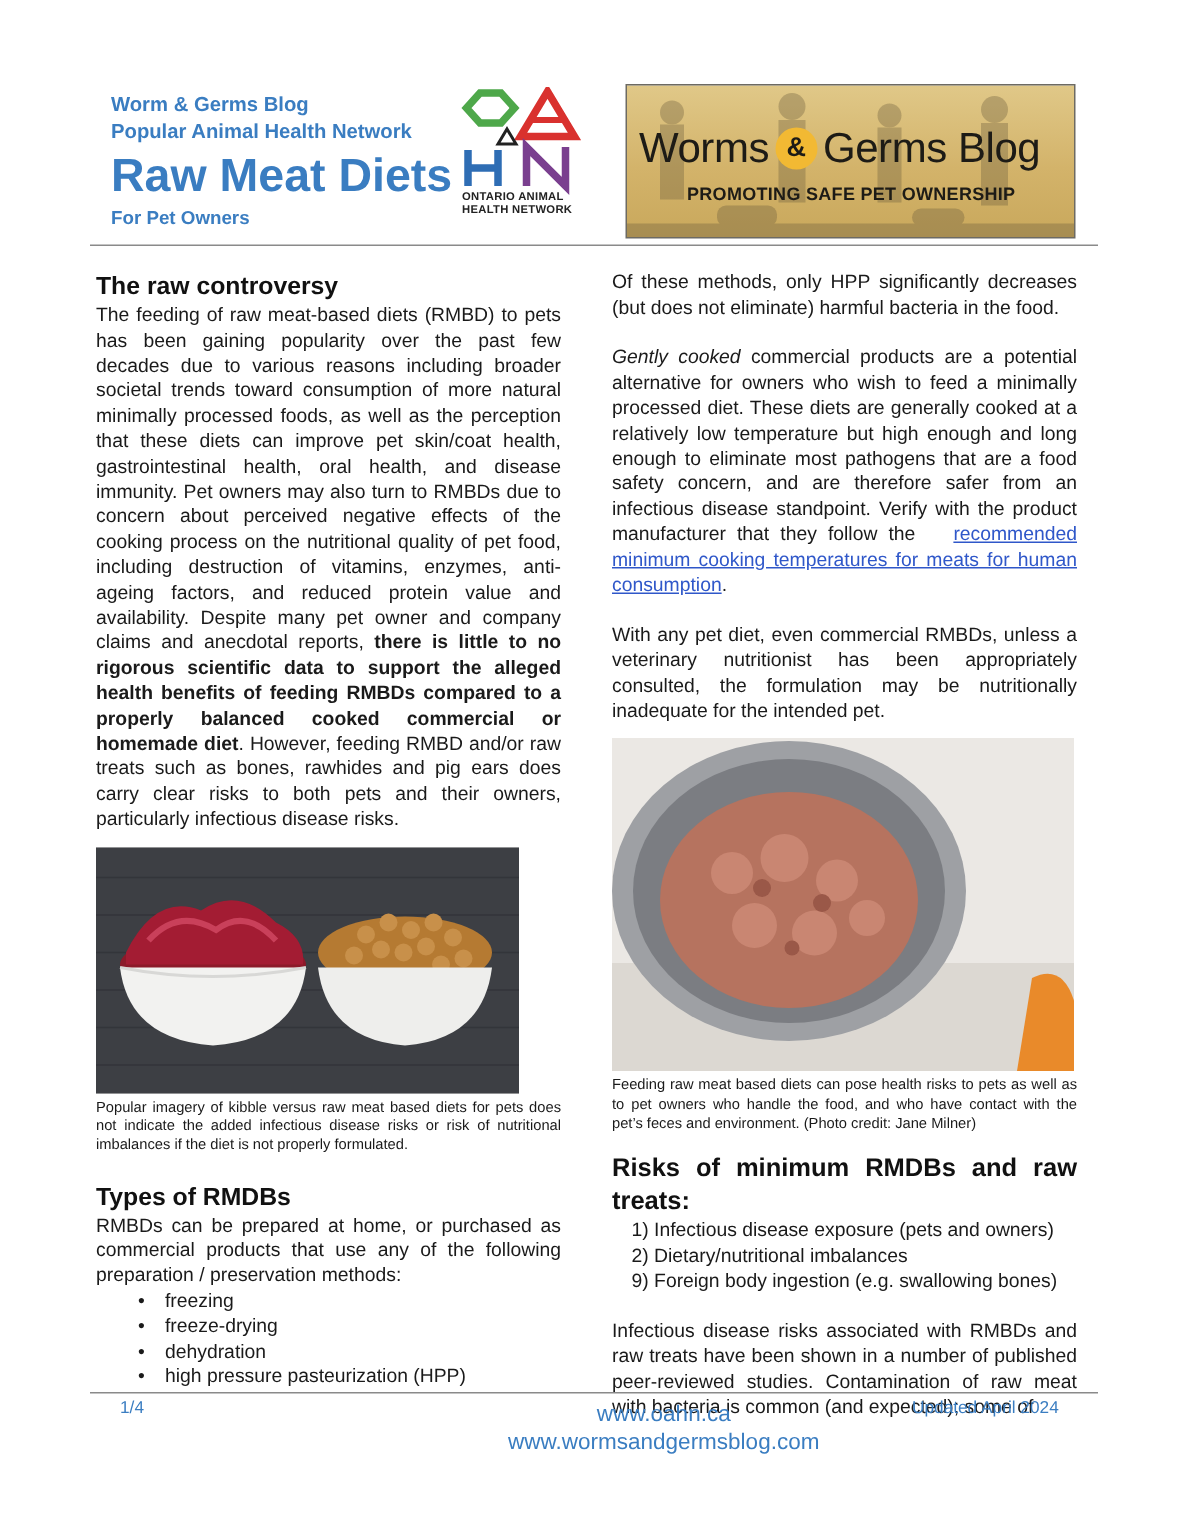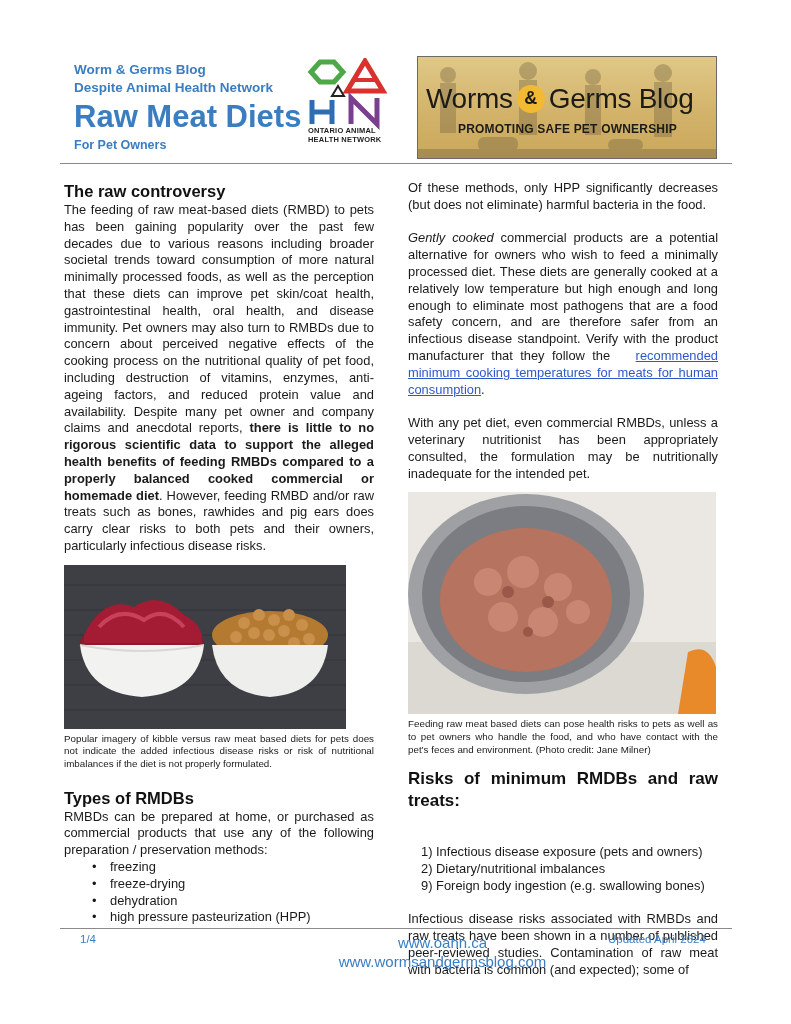--- a/index.html
+++ b/index.html
@@ -52,7 +52,7 @@
 
 <div class="header-left">
   <div class="blog-name">Worm &amp; Germs Blog</div>
-  <div class="blog-name">Despite Animal Health Network</div>
+  <div class="blog-name">Popular Animal Health Network</div>
   <div class="doc-title">Raw Meat Diets</div>
   <div class="doc-sub">For Pet Owners</div>
 </div>

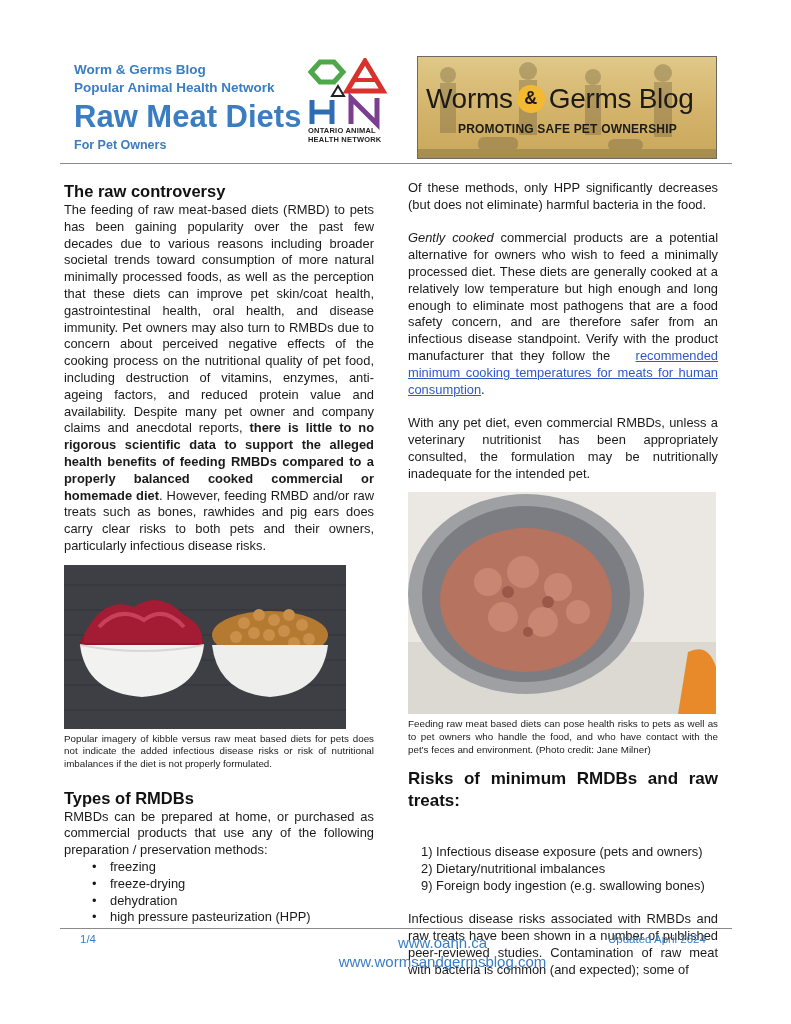--- a/index.html
+++ b/index.html
@@ -40,7 +40,7 @@
   .bullets { list-style: none; padding-left: 32px; }
   .bullets li { position: relative; padding-left: 14px; }
   .bullets li::before { content: "\2022"; position: absolute; left: -4px; top: 0; }
-  .numlist { list-style: none; padding-left: 13px; margin-top: 32px; }
+  .numlist { list-style: none; padding-left: 13px; }
 
   .footer-rule { position: absolute; left: 60px; top: 928px; width: 672px; height: 1px; background: #8a8a8a; }
   .footer-page { position: absolute; left: 80px; top: 933px; color: #3a7dc1; font-size: 11.5px; }

